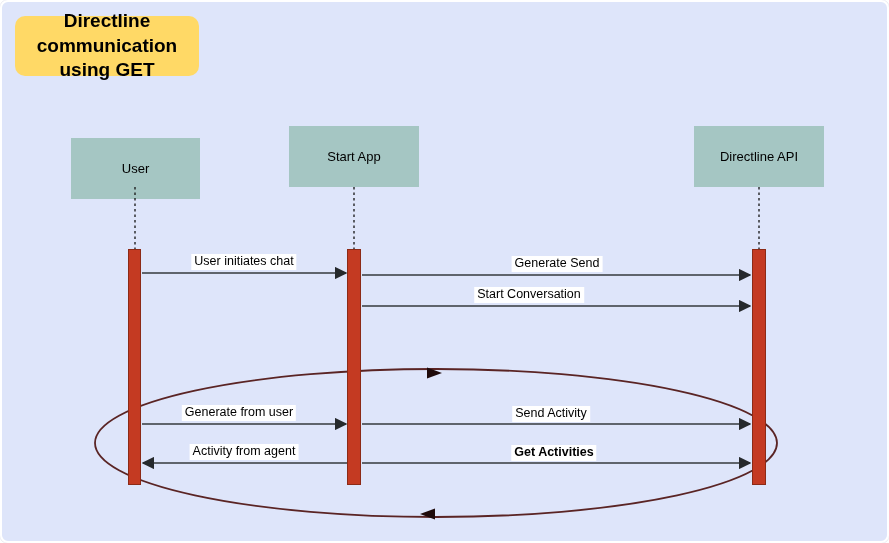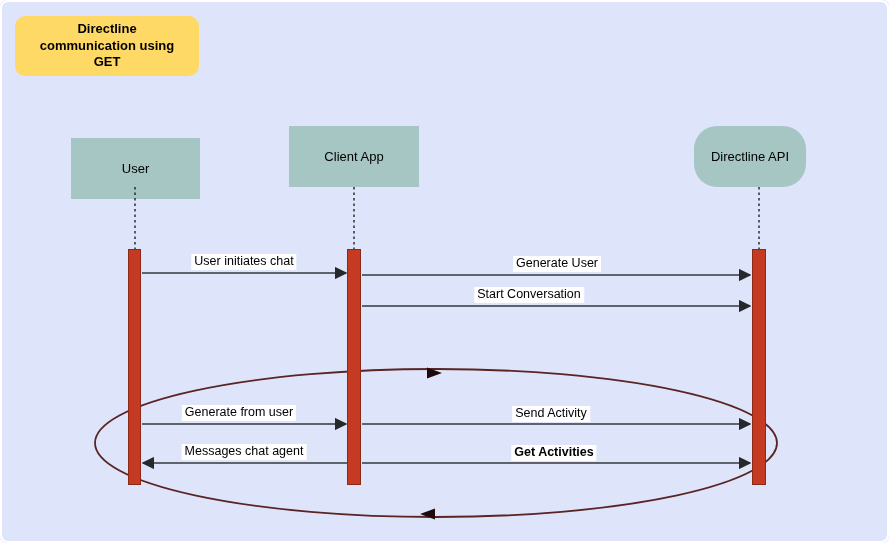--- a/index.html
+++ b/index.html
@@ -24,7 +24,7 @@
   }
   .title-box span{
     display:block;width:142px;text-align:center;
-    font-size:13px;font-weight:bold;line-height:1.3;color:var(--text);
+    font-size:19px;font-weight:bold;line-height:1.3;color:var(--text);
   }
   .actor{
     position:absolute;top:124px;height:61px;

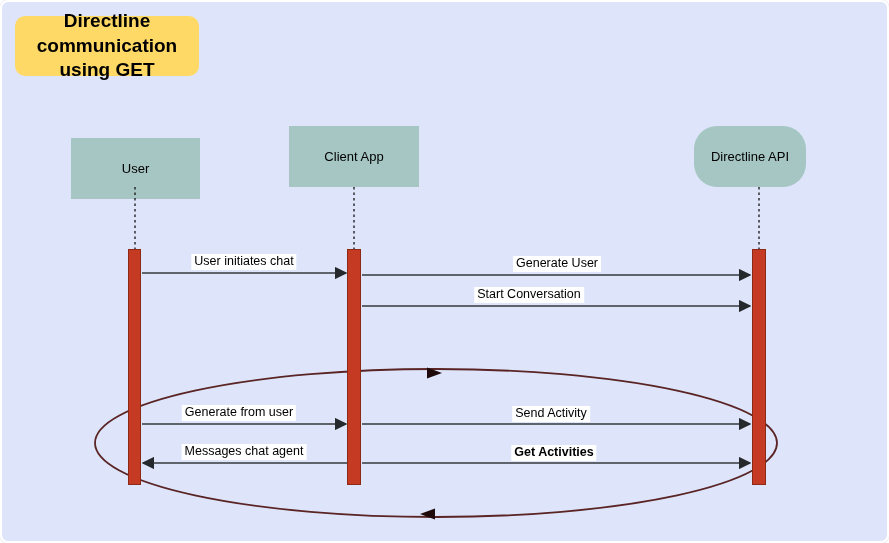--- a/index.html
+++ b/index.html
@@ -86,7 +86,7 @@
     <span>User</span>
   </div>
   <div class="actor a1">
-    <span>Client App</span>
+    <span>Start App</span>
   </div>
   <div class="actor a2">
     <span>Directline API</span>

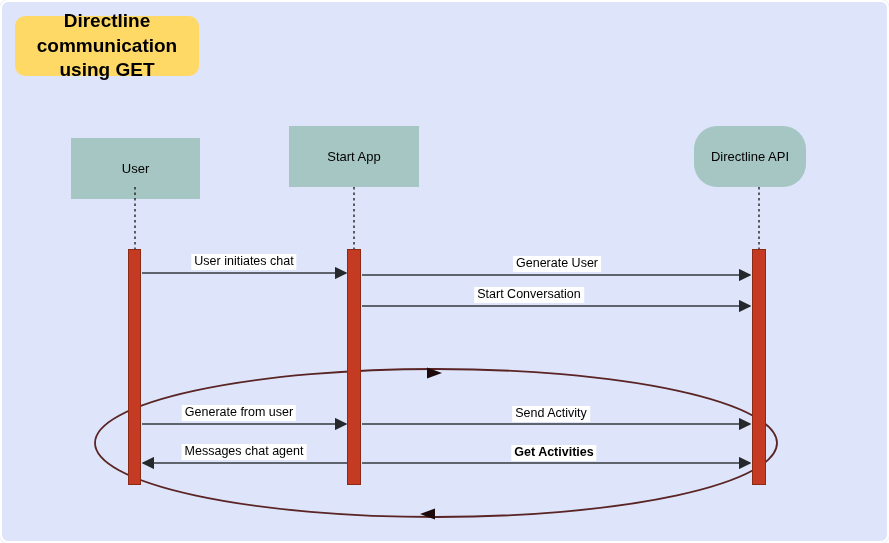--- a/index.html
+++ b/index.html
@@ -34,7 +34,7 @@
   }
   .actor.a0{left:69px;width:129px;margin-top:12px;}
   .actor.a1{left:287px;width:130px;}
-  .actor.a2{left:692px;width:112px;border-radius:23px;}
+  .actor.a2{left:692px;width:130px;}
   .svg-layer{position:absolute;left:0;top:0;z-index:1;}
   .activation{
     position:absolute;top:247px;height:236px;z-index:2;

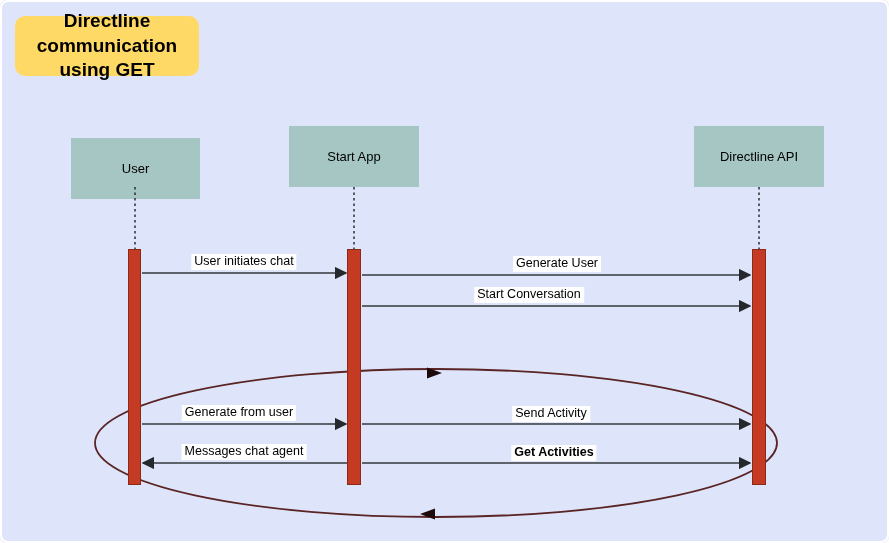--- a/index.html
+++ b/index.html
@@ -97,7 +97,7 @@
   <div class="activation b2"></div>
 
   <span class="msg-label" style="left:242px;top:252px;">User initiates chat</span>
-  <span class="msg-label" style="left:555px;top:254px;">Generate User</span>
+  <span class="msg-label" style="left:555px;top:254px;">Generate Send</span>
   <span class="msg-label" style="left:527px;top:285px;">Start Conversation</span>
   <span class="msg-label" style="left:237px;top:403px;">Generate from user</span>
   <span class="msg-label" style="left:549px;top:404px;">Send Activity</span>

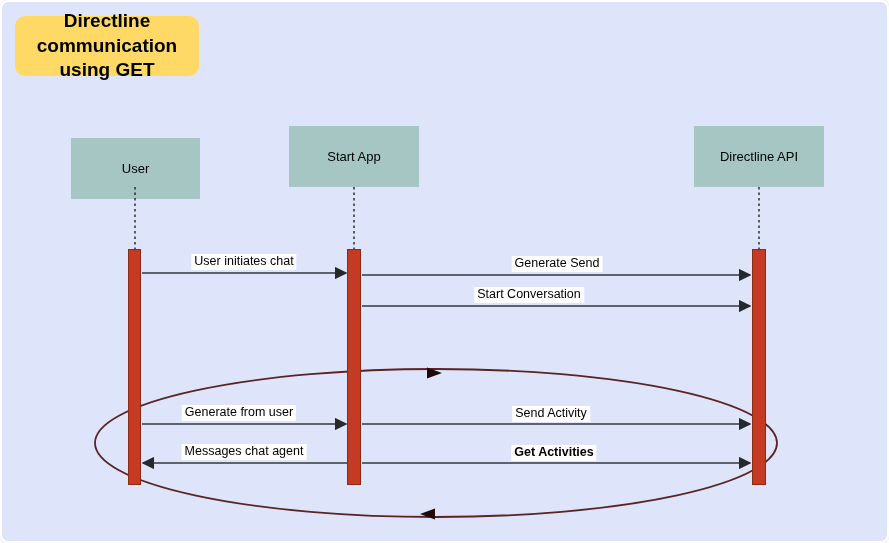--- a/index.html
+++ b/index.html
@@ -101,7 +101,7 @@
   <span class="msg-label" style="left:527px;top:285px;">Start Conversation</span>
   <span class="msg-label" style="left:237px;top:403px;">Generate from user</span>
   <span class="msg-label" style="left:549px;top:404px;">Send Activity</span>
-  <span class="msg-label" style="left:242px;top:442px;">Messages chat agent</span>
+  <span class="msg-label" style="left:242px;top:442px;">Activity from agent</span>
   <span class="msg-label" style="left:552px;top:443px;font-weight:bold;">Get Activities</span>
 
 </div>

